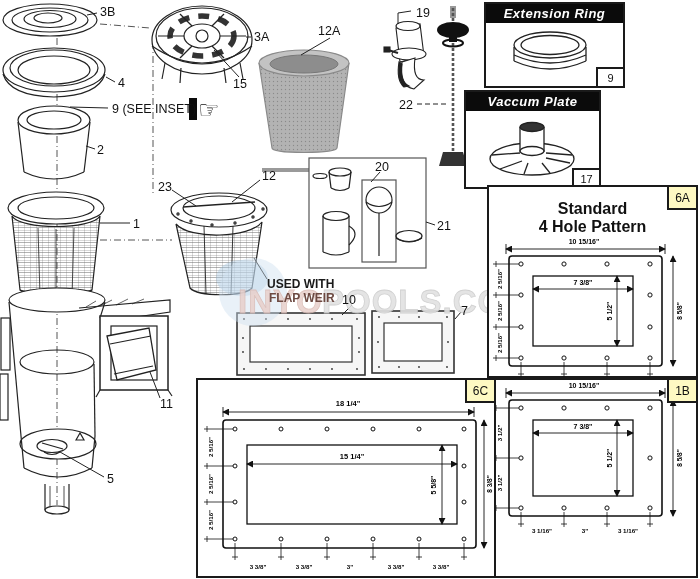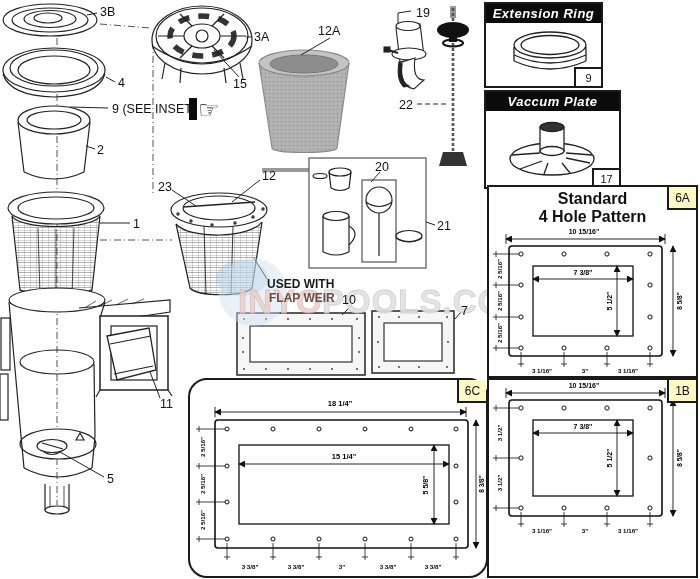--- a/index.html
+++ b/index.html
@@ -283,7 +283,7 @@
     <text x="269" y="302" font-size="12" font-weight="bold" fill="#6d4a42">FLAP WEIR</text>
   </svg>
 
-  <div class="panel" style="left:484px;top:2px;width:119px;height:86px;">
+  <div class="panel" style="left:484px;top:2px;width:141px;height:86px;">
     <div class="titlebar">Extension Ring</div>
     <svg width="133" height="60" viewBox="0 0 133 60">
       <g fill="#fff" stroke="#222" stroke-width="1.3">

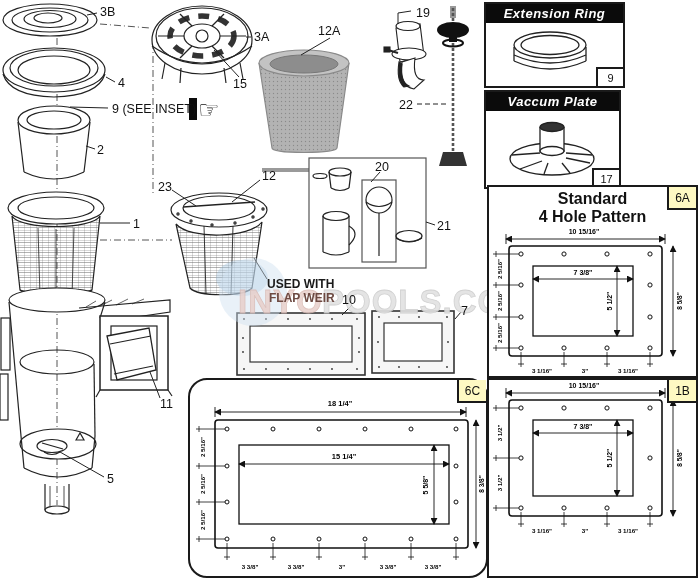--- a/index.html
+++ b/index.html
@@ -298,7 +298,7 @@
     <div class="partno">9</div>
   </div>
 
-  <div class="panel" style="left:484px;top:90px;width:137px;height:99px;">
+  <div class="panel" style="left:464px;top:90px;width:137px;height:99px;">
     <div class="titlebar">Vaccum Plate</div>
     <svg width="133" height="74" viewBox="0 0 133 74">
       <g fill="#fff" stroke="#222" stroke-width="1.3">

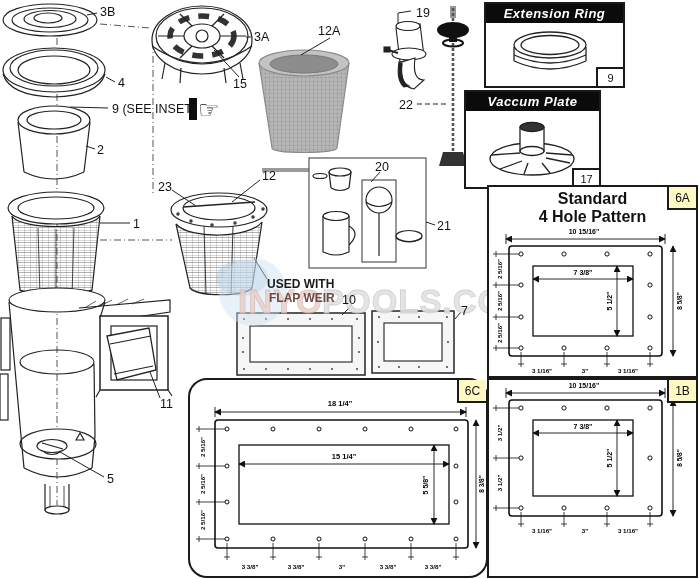--- a/index.html
+++ b/index.html
@@ -15,7 +15,7 @@
   .refbox{position:absolute;top:0;right:0;width:27px;height:21px;border-left:2px solid #1a1a1a;
           border-bottom:2px solid #1a1a1a;background:#fef9c3;display:flex;align-items:center;
           justify-content:center;font-size:12px;}
-  .ptitle{margin-top:3px;text-align:center;font-weight:bold;font-size:16px;line-height:18px;}
+  .ptitle{margin-top:13px;text-align:center;font-weight:bold;font-size:16px;line-height:18px;}
   .absvg{position:absolute;left:0;}
 </style>
 </head>

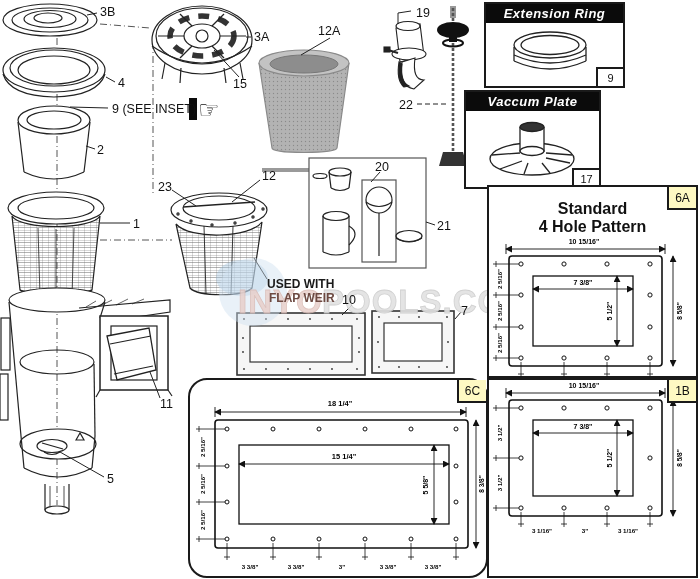--- a/index.html
+++ b/index.html
@@ -446,7 +446,7 @@
     </svg>
   </div>
 
-  <div class="panel" style="left:188px;top:378px;width:300px;height:200px;border-radius:19px;">
+  <div class="panel" style="left:196px;top:378px;width:300px;height:200px;">
     <div class="refbox">6C</div>
     <svg width="296" height="196" viewBox="0 0 296 196" style="display:block;">
       <defs>

